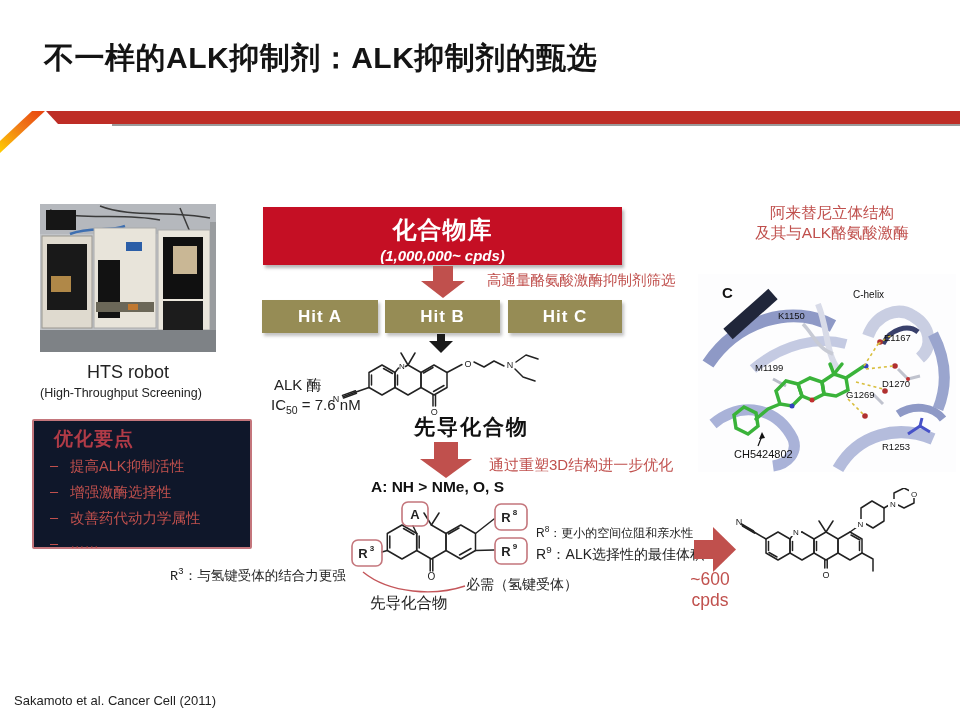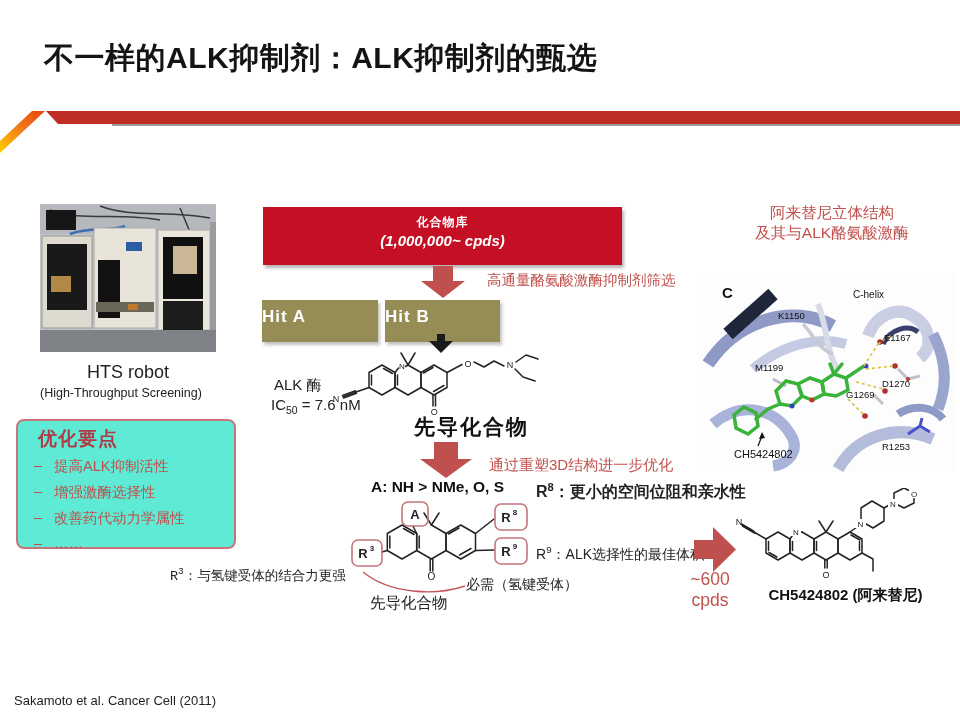--- a/index.html
+++ b/index.html
@@ -10,7 +10,7 @@
   
   #libbox{left:263px;top:207px;width:359px;height:58px;background:#C50F24;color:#fff;text-align:center;
           box-shadow:2px 3px 3px rgba(90,90,90,.45);}
-  #libbox .l1{font-size:12px;font-weight:bold;margin-top:7px;letter-spacing:1px;}
+  #libbox .l1{font-size:24px;font-weight:bold;margin-top:7px;letter-spacing:1px;}
   #libbox .l2{font-size:15px;font-weight:600;margin-top:1px;font-style:italic;}
   .hit{top:300px;height:42px;background:#968C55;color:#fff;font-weight:bold;font-size:17px;text-align:left;
        line-height:33px;letter-spacing:1px;box-shadow:2px 3px 3px rgba(120,120,120,.45);}

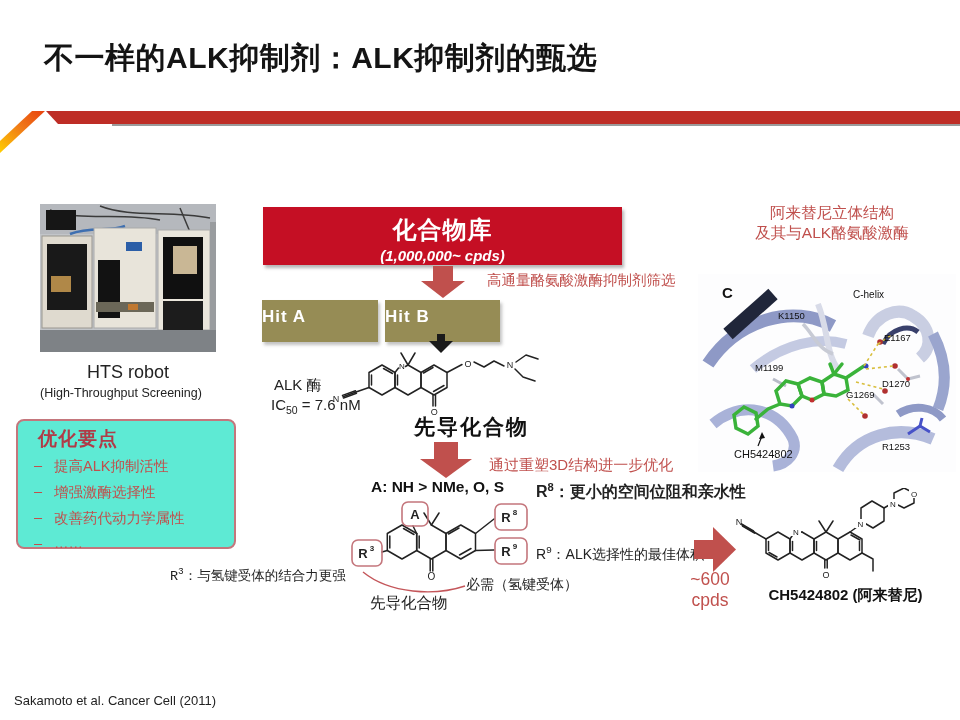--- a/index.html
+++ b/index.html
@@ -12,7 +12,7 @@
           box-shadow:2px 3px 3px rgba(90,90,90,.45);}
   #libbox .l1{font-size:24px;font-weight:bold;margin-top:7px;letter-spacing:1px;}
   #libbox .l2{font-size:15px;font-weight:600;margin-top:1px;font-style:italic;}
-  .hit{top:300px;height:42px;background:#968C55;color:#fff;font-weight:bold;font-size:17px;text-align:left;
+  .hit{top:300px;height:33px;background:#968C55;color:#fff;font-weight:bold;font-size:17px;text-align:center;
        line-height:33px;letter-spacing:1px;box-shadow:2px 3px 3px rgba(120,120,120,.45);}
   #hitA{left:262px;width:116px;} #hitB{left:385px;width:115px;} #hitC{left:508px;width:114px;}
   .redtext{color:#C0504D;}

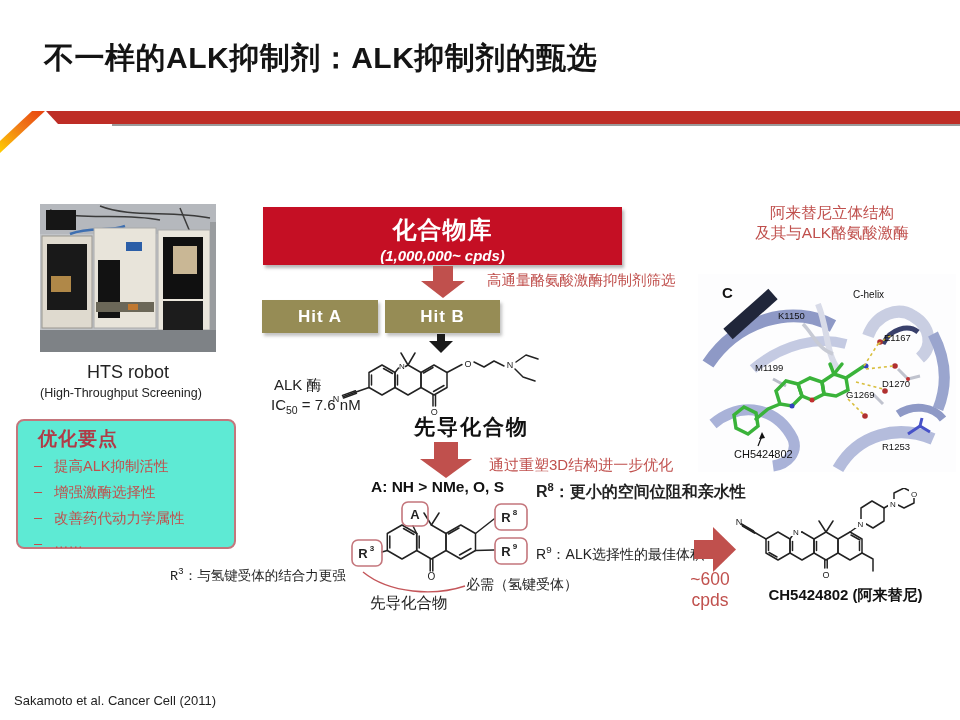--- a/index.html
+++ b/index.html
@@ -122,6 +122,7 @@
 
   <div id="hitA" class="abs hit">Hit A</div>
   <div id="hitB" class="abs hit">Hit B</div>
+  <div id="hitC" class="abs hit">Hit C</div>
 
   <svg class="abs" style="left:429px;top:334px" width="24" height="19" viewBox="0 0 24 19">
     <rect x="8" y="0" width="8" height="7" fill="#1a1a1a"></rect>

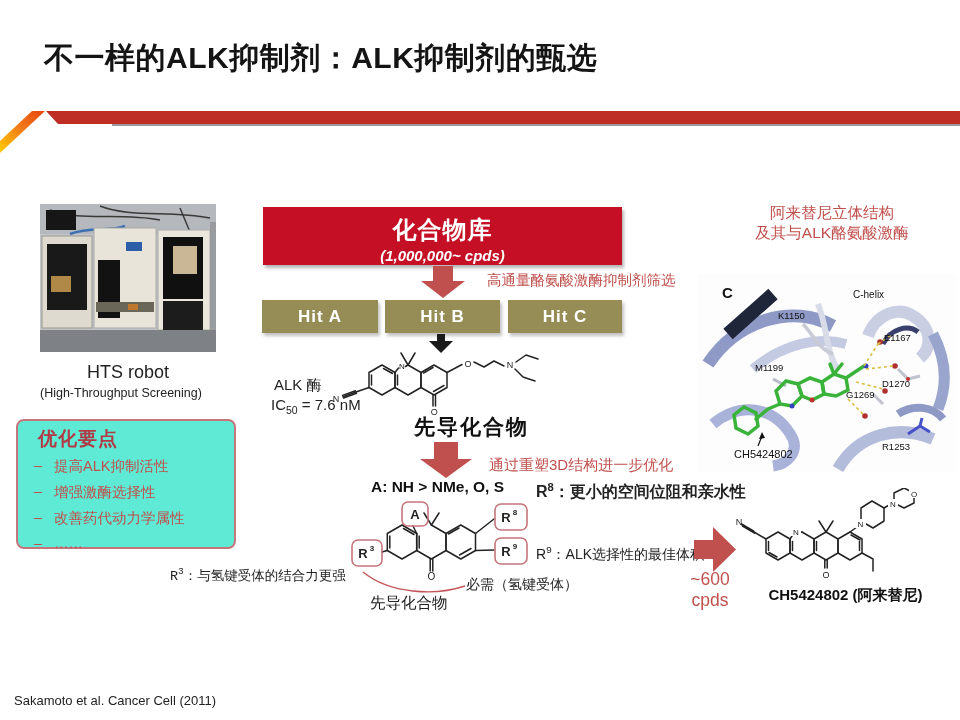--- a/index.html
+++ b/index.html
@@ -31,7 +31,7 @@
   #rtitle{left:728px;top:203px;width:208px;text-align:center;font-size:15.5px;font-weight:normal;line-height:20px;}
   #htscap{left:40px;top:362px;width:176px;text-align:center;font-size:18px;color:#222;}
   #htssub{left:40px;top:386px;width:176px;font-size:12.5px;color:#222;}
-  #optbox{left:16px;top:419px;width:216px;height:126px;border:2px solid #C4767C;border-radius:8px;background:#5eead4;}
+  #optbox{left:32px;top:419px;width:216px;height:126px;border:2px solid #C4767C;border-radius:2px;background:#0f172a;}
   #optbox .t{margin:5px 0 5px 20px;font-size:19px;font-weight:bold;color:#B03B47;letter-spacing:1px;}
   #optbox .b{display:flex;margin:0 0 7px 16px;font-size:14.5px;color:#C0504D;}
   #optbox .b .dash{width:20px;}

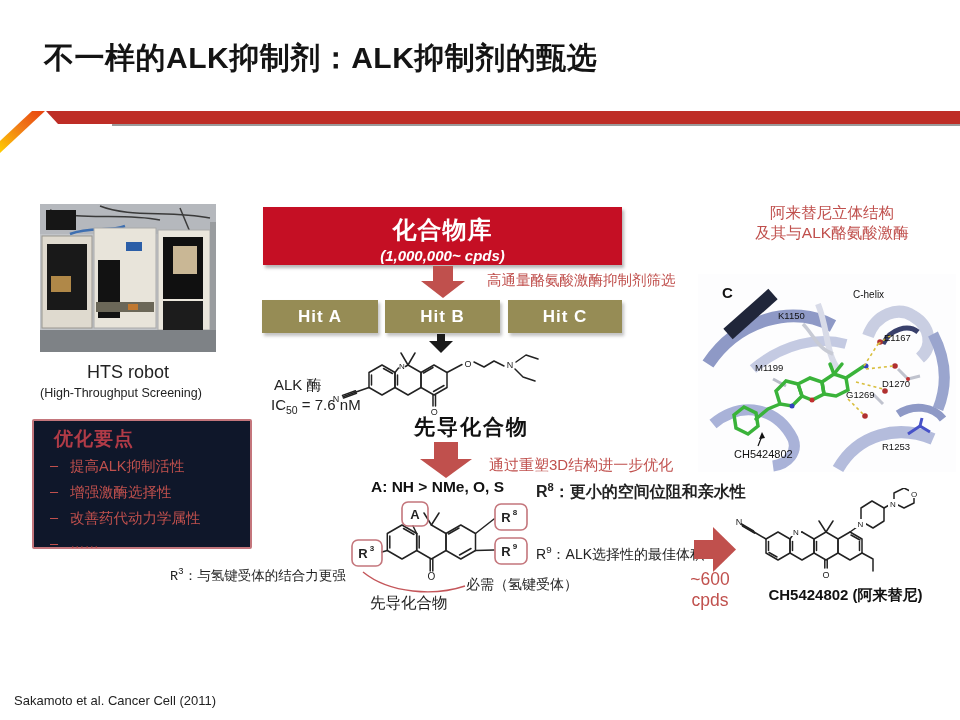--- a/index.html
+++ b/index.html
@@ -25,7 +25,7 @@
   #r3note{left:170px;top:566px;font-size:13.5px;color:#222;font-family:Liberation Mono, monospace;}
   #steric{left:370px;top:593px;font-size:15.5px;color:#222;}
   #hbond{left:466px;top:576px;font-size:14px;color:#222;}
-  #r8note{left:536px;top:481px;font-size:16px;color:#222;font-weight:bold;}
+  #r8note{left:536px;top:524px;font-size:12px;color:#222;}
   #r9note{left:536px;top:544px;font-size:14px;color:#222;}
   #count{left:682px;top:569px;width:56px;text-align:center;font-size:17.5px;line-height:21px;}
   #rtitle{left:728px;top:203px;width:208px;text-align:center;font-size:15.5px;font-weight:normal;line-height:20px;}

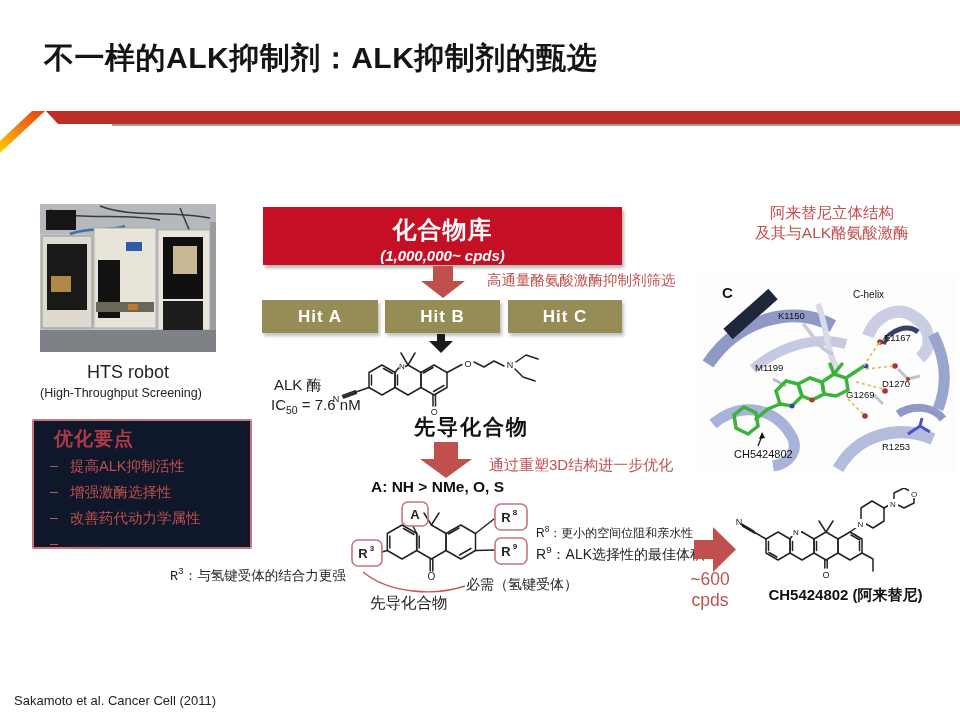--- a/index.html
+++ b/index.html
@@ -331,7 +331,6 @@
       <text x="6" y="37" font-size="9">N</text>
     </g>
   </svg>
-  <div id="ccaption" class="abs">CH5424802  (阿来替尼)</div>
 
   <div id="footer" class="abs">Sakamoto et al. Cancer Cell (2011)</div>
 </div>

